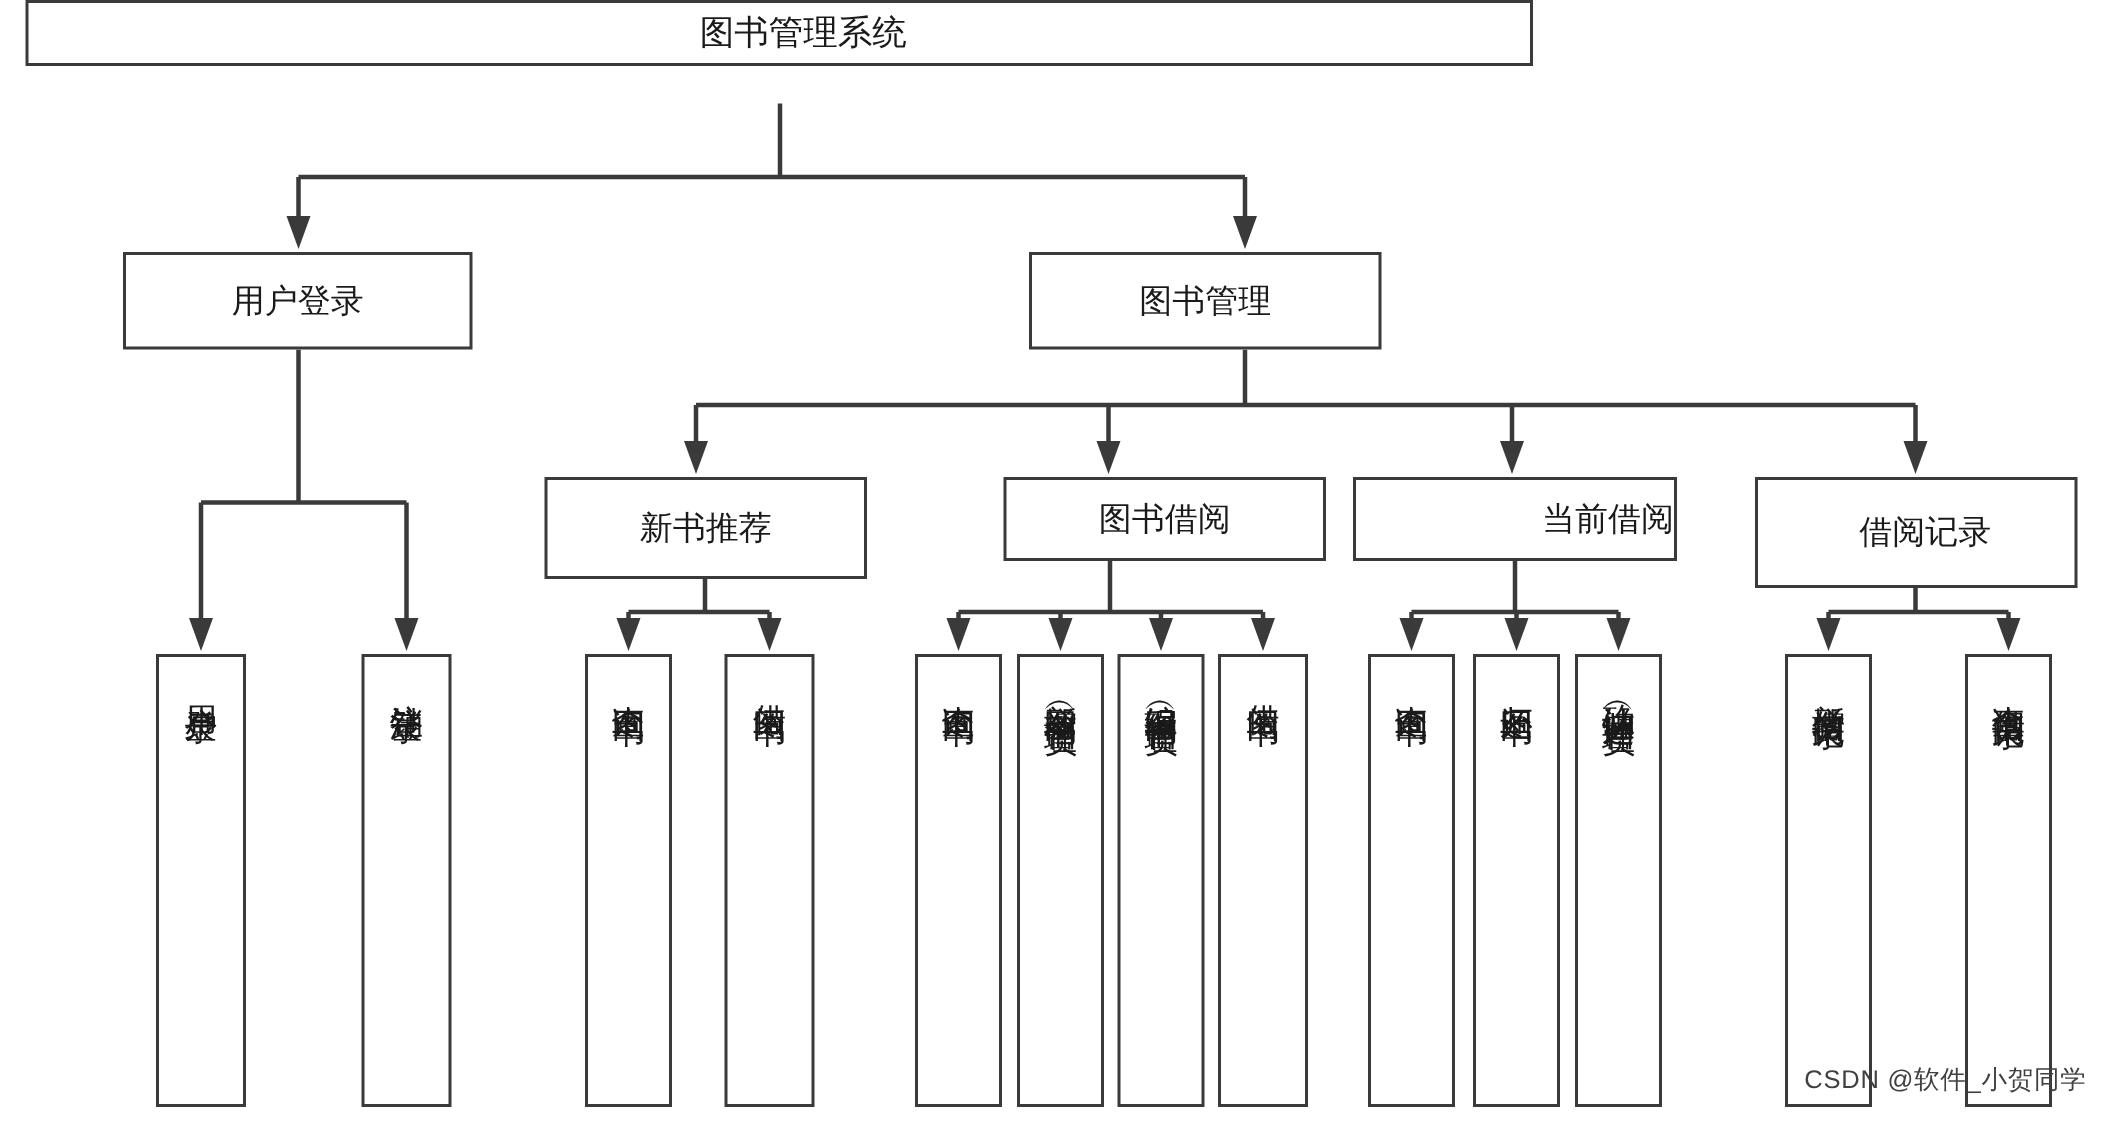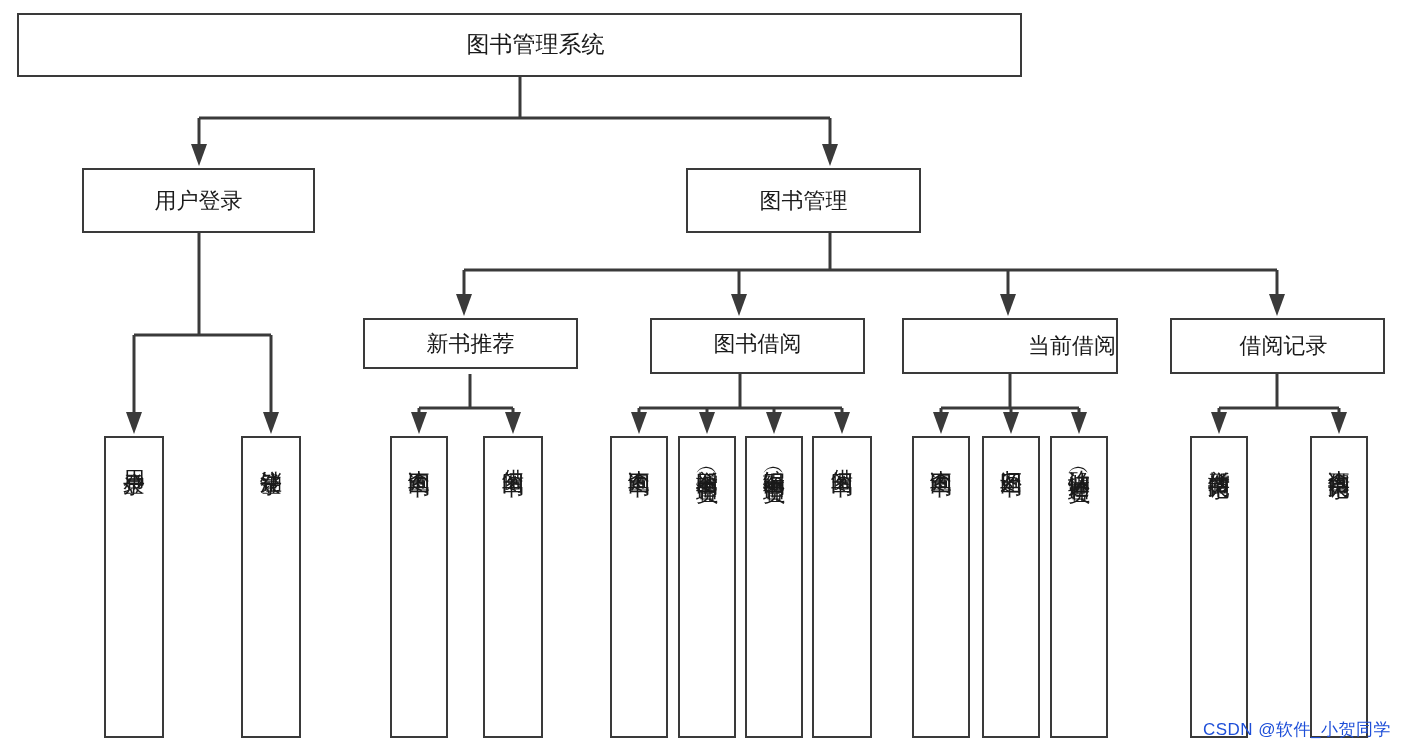--- a/index.html
+++ b/index.html
@@ -131,7 +131,7 @@
   </svg>
 
   <div id="node-layer">
-      <div class="node node-root" style="left: 17px; top: 13px; width: 1005px; height: 64px; padding-left: 32px;">
+      <div class="node node-root" style="left: 17px; top: 0; width: 1005px; height: 44px; padding-left: 32px;">
         <div class="label">图书管理系统</div>
       </div>
       <div class="node node-l1" style="left: 82px; top: 168px; width: 233px; height: 65px;">

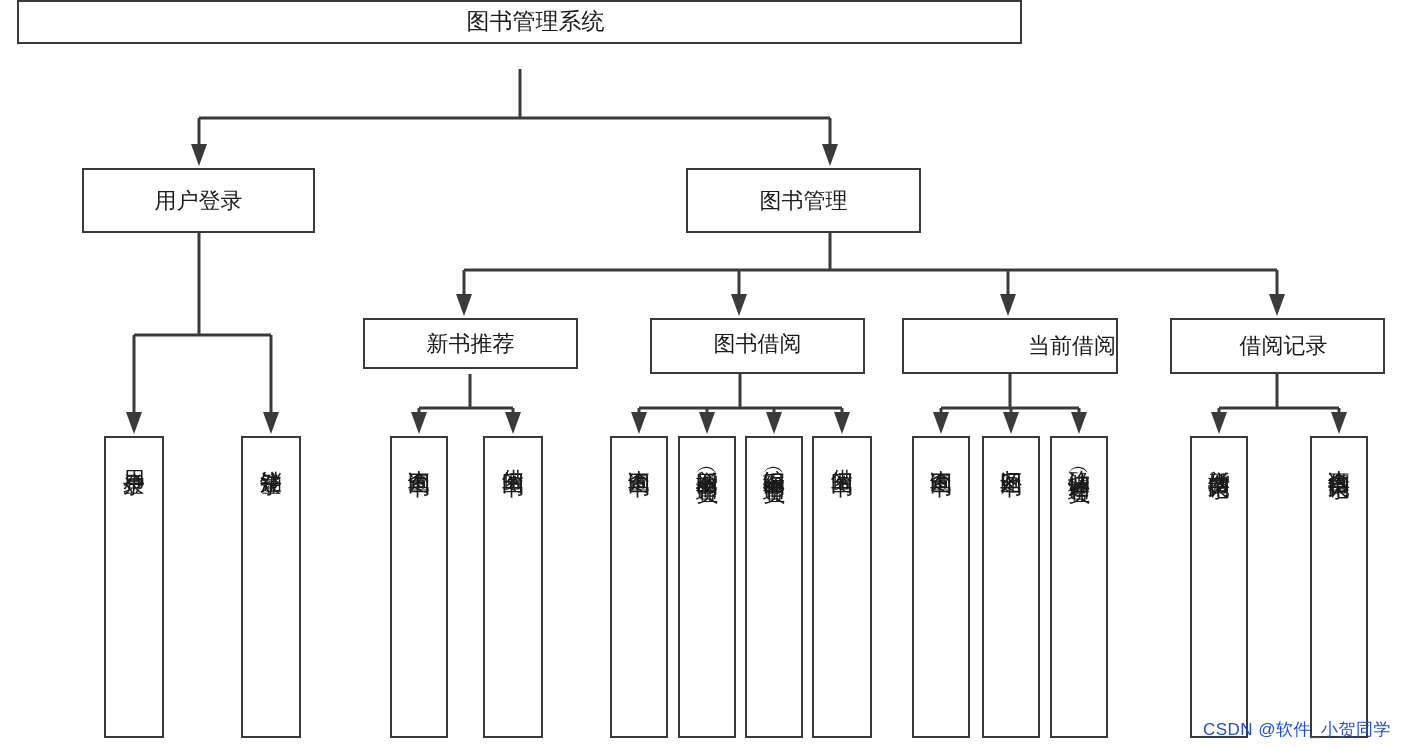--- a/index.html
+++ b/index.html
@@ -140,7 +140,7 @@
       <div class="node node-l1" style="left: 686px; top: 168px; width: 235px; height: 65px;">
         <div class="label">图书管理</div>
       </div>
-      <div class="node node-l2" style="left: 363px; top: 318px; width: 215px; height: 51px; justify-content: center;">
+      <div class="node node-l2" style="left: 363px; top: 318px; width: 215px; height: 68px; justify-content: center;">
         <div class="label">新书推荐</div>
       </div>
       <div class="node node-l2" style="left: 650px; top: 318px; width: 215px; height: 56px; font-family: Liberation Mono, monospace;">

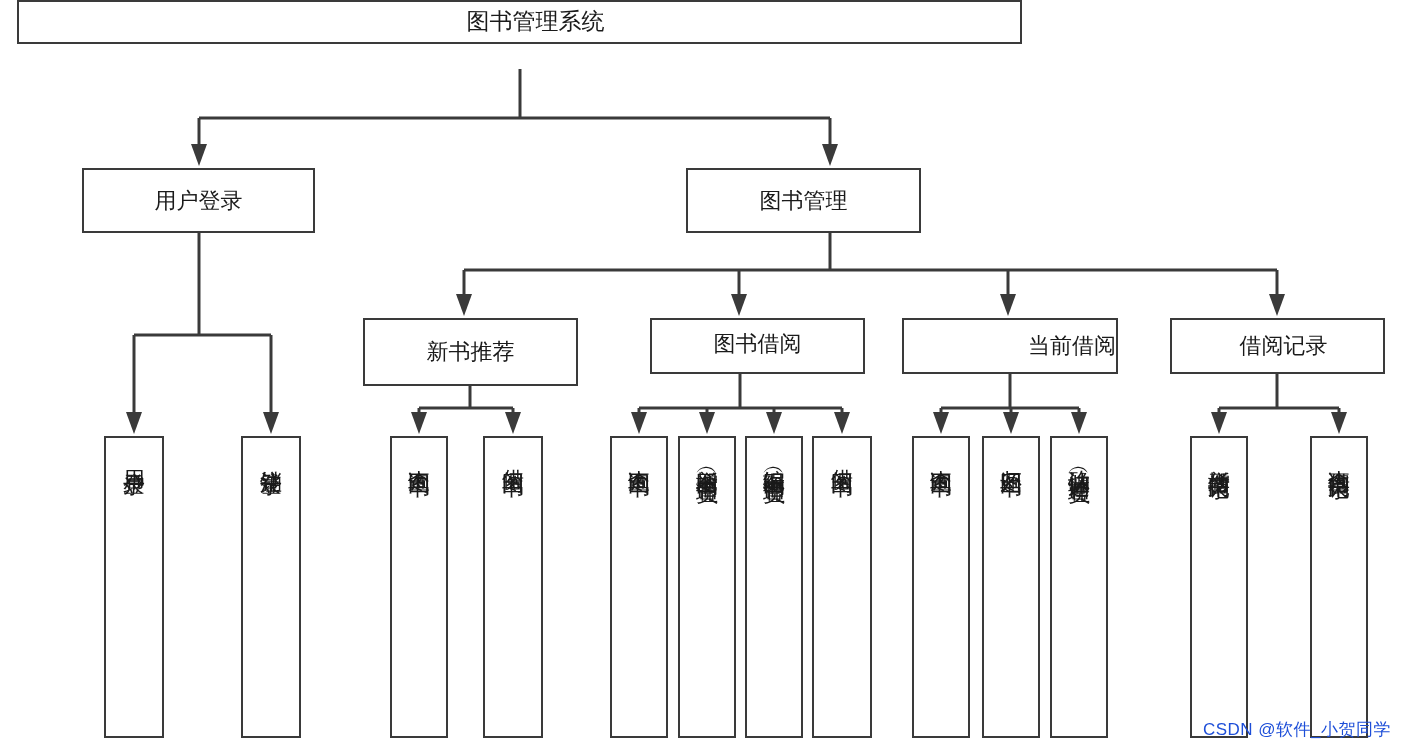--- a/index.html
+++ b/index.html
@@ -143,7 +143,7 @@
       <div class="node node-l2" style="left: 363px; top: 318px; width: 215px; height: 68px; justify-content: center;">
         <div class="label">新书推荐</div>
       </div>
-      <div class="node node-l2" style="left: 650px; top: 318px; width: 215px; height: 56px; font-family: Liberation Mono, monospace;">
+      <div class="node node-l2" style="left: 669px; top: 318px; width: 215px; height: 56px;">
         <div class="label">图书借阅</div>
       </div>
       <div class="node node-l2" style="left: 902px; top: 318px; width: 216px; height: 56px; justify-content: flex-end;">

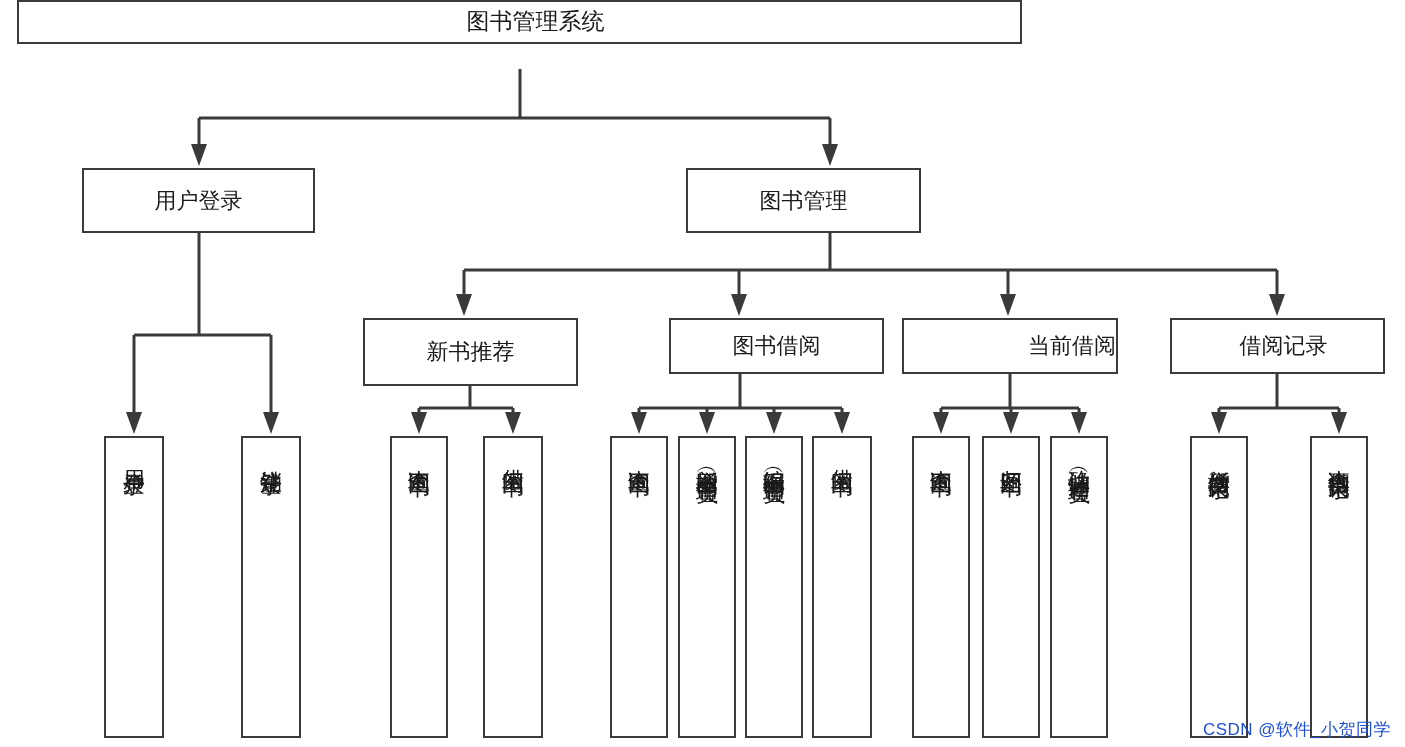--- a/index.html
+++ b/index.html
@@ -149,7 +149,7 @@
       <div class="node node-l2" style="left: 902px; top: 318px; width: 216px; height: 56px; justify-content: flex-end;">
         <div class="label">当前借阅</div>
       </div>
-      <div class="node node-l2" style="left: 1170px; top: 318px; width: 215px; height: 56px; padding-left: 12px;">
+      <div class="node node-l2" style="left: 1170px; top: 318px; width: 215px; height: 74px; padding-left: 12px;">
         <div class="label">借阅记录</div>
       </div>
       <div class="node node-leaf" style="left: 104px; top: 436px; width: 60px; height: 302px;">

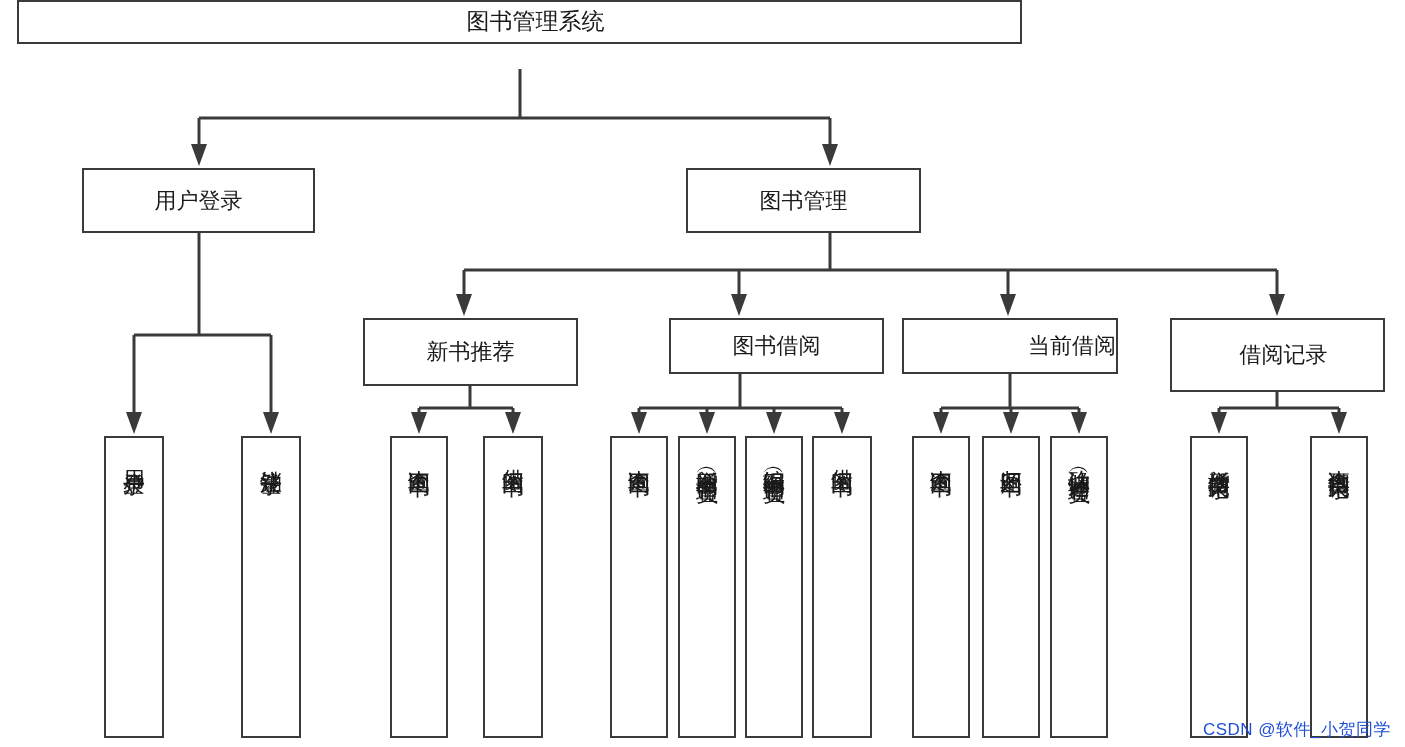--- a/index.html
+++ b/index.html
@@ -59,9 +59,9 @@
   .watermark {
     position: absolute;
     right: 14px;
-    bottom: 6px;
+    bottom: 16px;
     font-size: 17px;
-    color: #1d4ed8;
+    color: #404040;
     letter-spacing: 0.5px;
     white-space: nowrap;
   }

